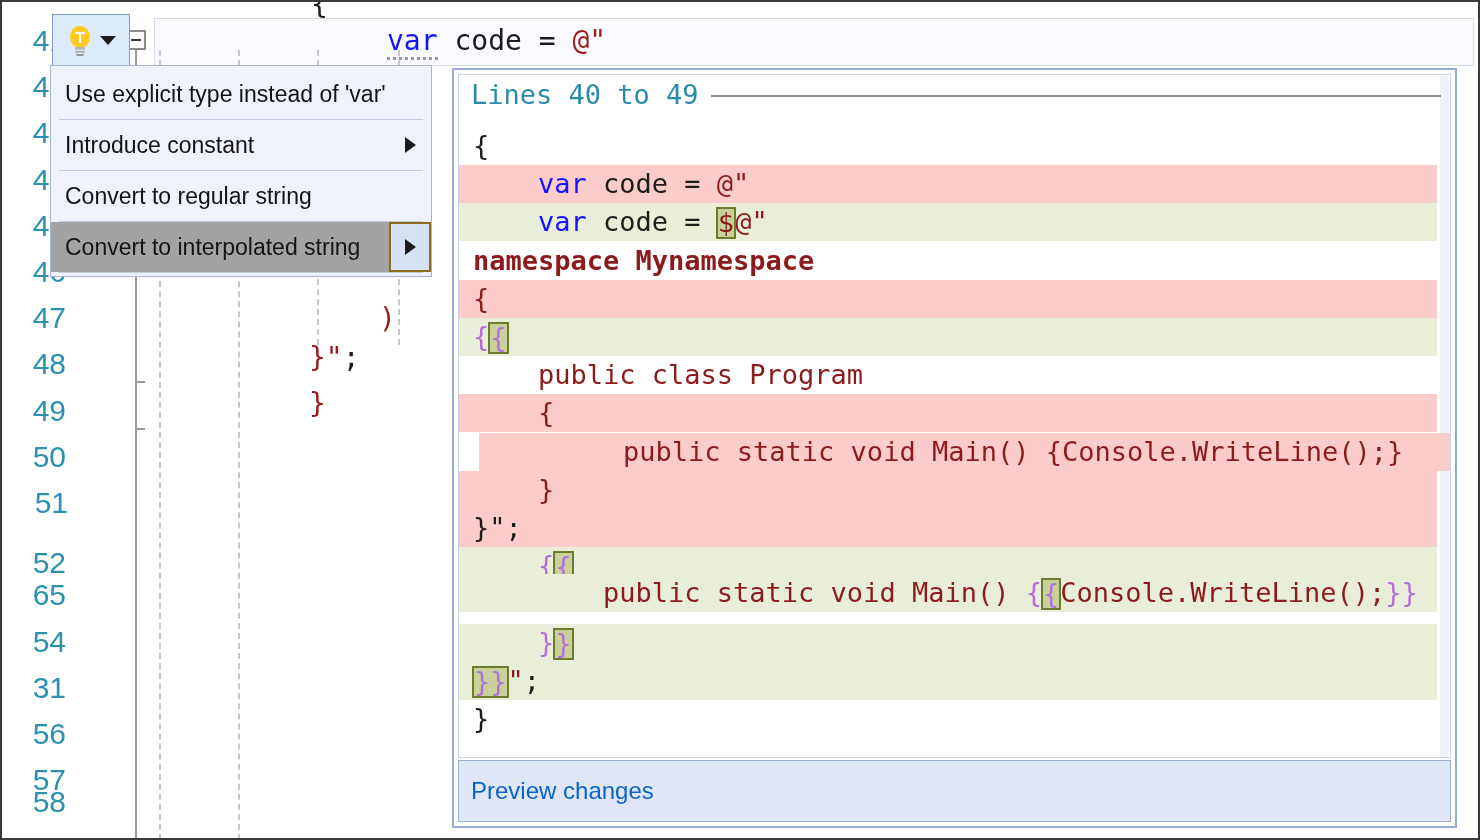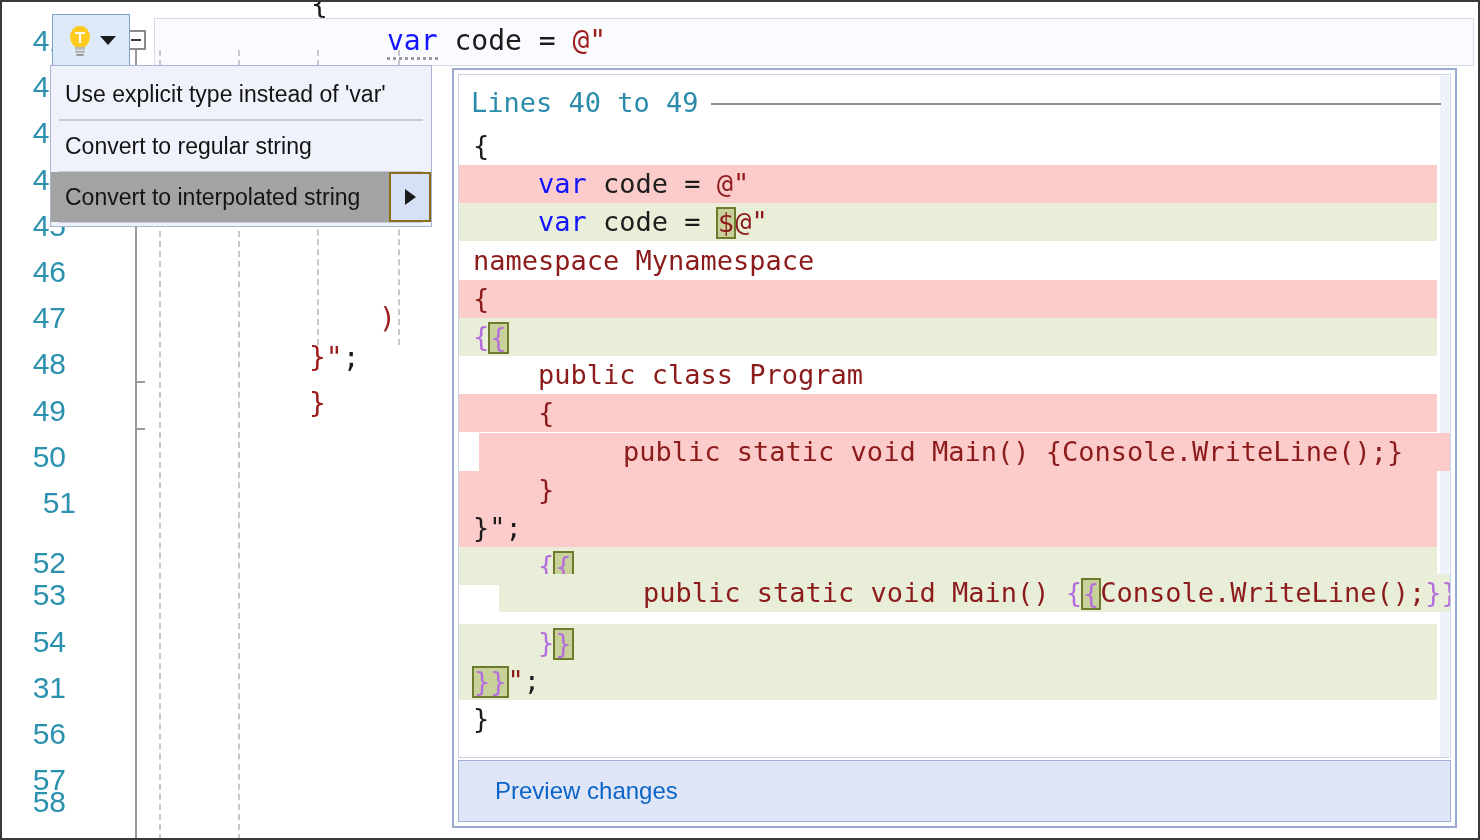--- a/index.html
+++ b/index.html
@@ -185,7 +185,7 @@
   }
   .pv-header {
     position: absolute;
-    left: 12px; top: 12px;
+    left: 12px; top: 4px;
     display: flex;
     align-items: center;
     width: 970px;

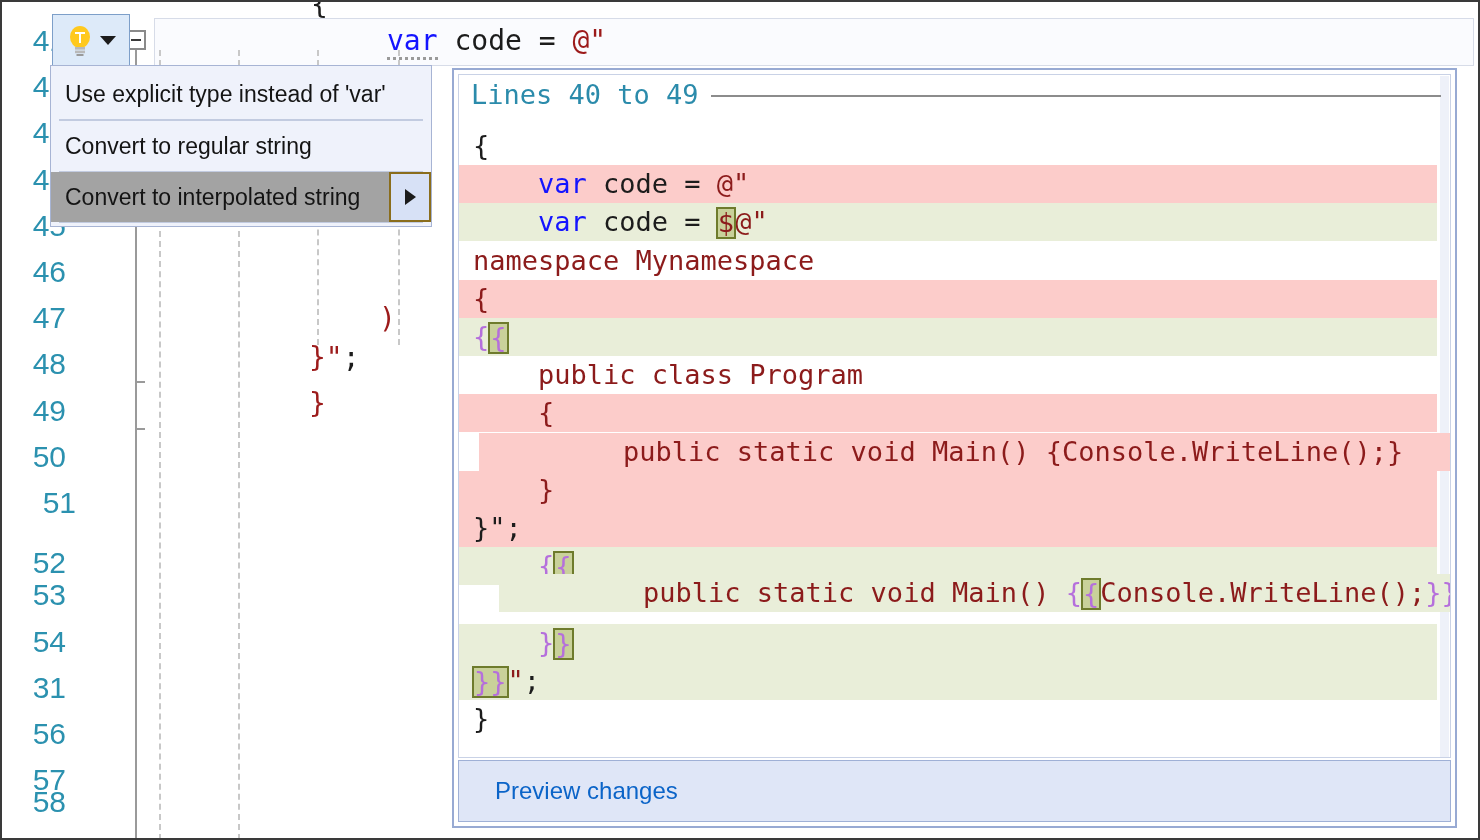--- a/index.html
+++ b/index.html
@@ -330,6 +330,12 @@
           <span class="ctx-label">Use explicit type instead of 'var'</span>
         </div>
         <div class="ctx-sep"></div>
+        <div class="ctx-item">
+          <span class="ctx-label">Introduce constant</span>
+          <span class="ctx-arrow-cell">
+            <span class="ctx-arrow"></span>
+          </span>
+        </div>
         <div class="ctx-sep"></div>
         <div class="ctx-item">
           <span class="ctx-label">Convert to regular string</span>

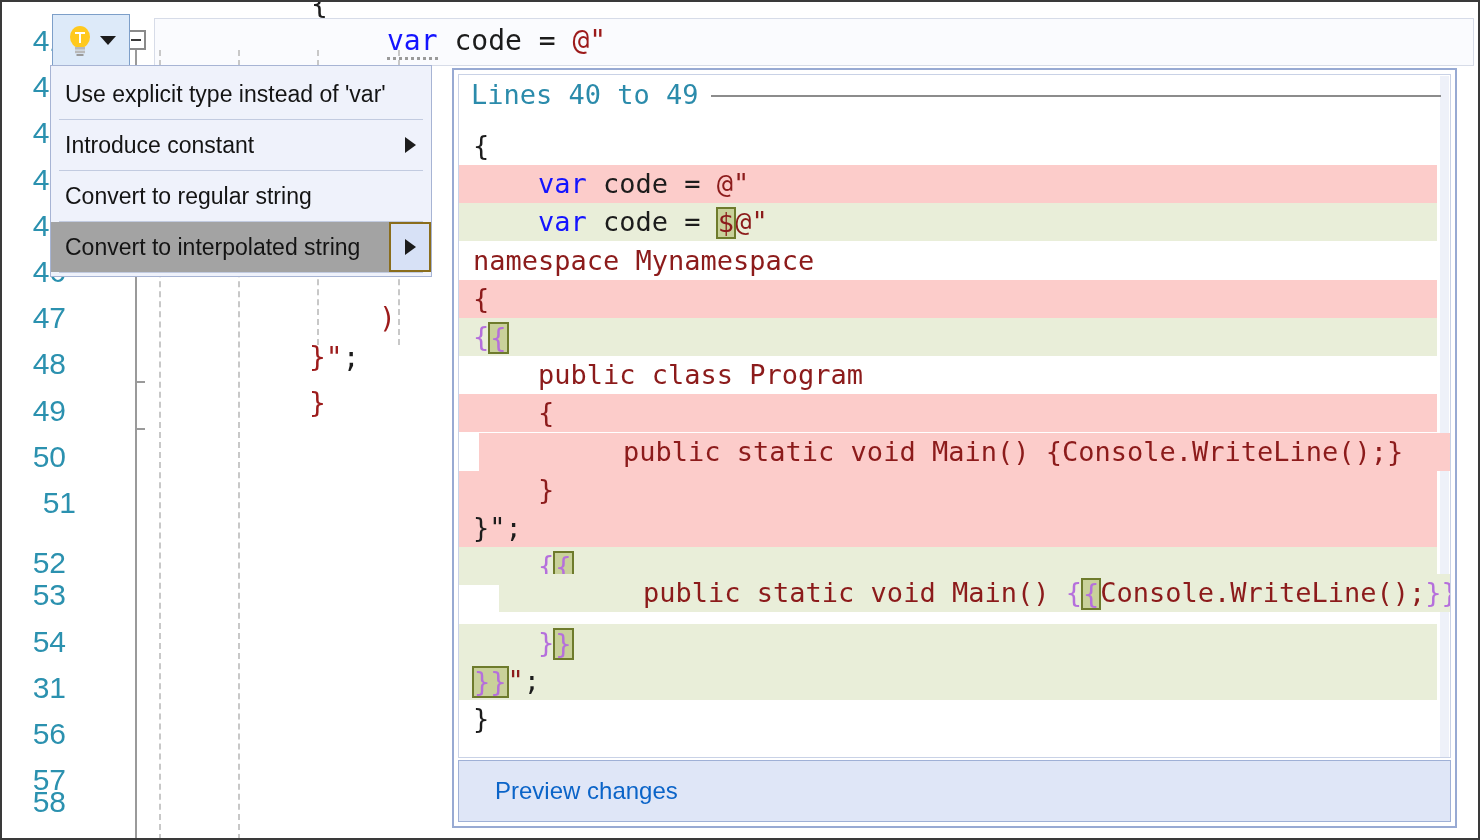--- a/index.html
+++ b/index.html
@@ -368,7 +368,7 @@
           <div class="dl ins" style="top: 128.4px;">
             <div class="dl-text"><span class="pv-plain">    </span><span class="pv-kw">var</span><span class="pv-plain"> code = </span><span class="box-hl">$</span><span>@"</span></div>
           </div>
-          <div class="dl" style="top: 166.6px;">
+          <div class="dl" style="top: 166.6px; font-weight: bold;">
             <div class="dl-text"><span>namespace Mynamespace</span></div>
           </div>
           <div class="dl del" style="top: 204.8px;">

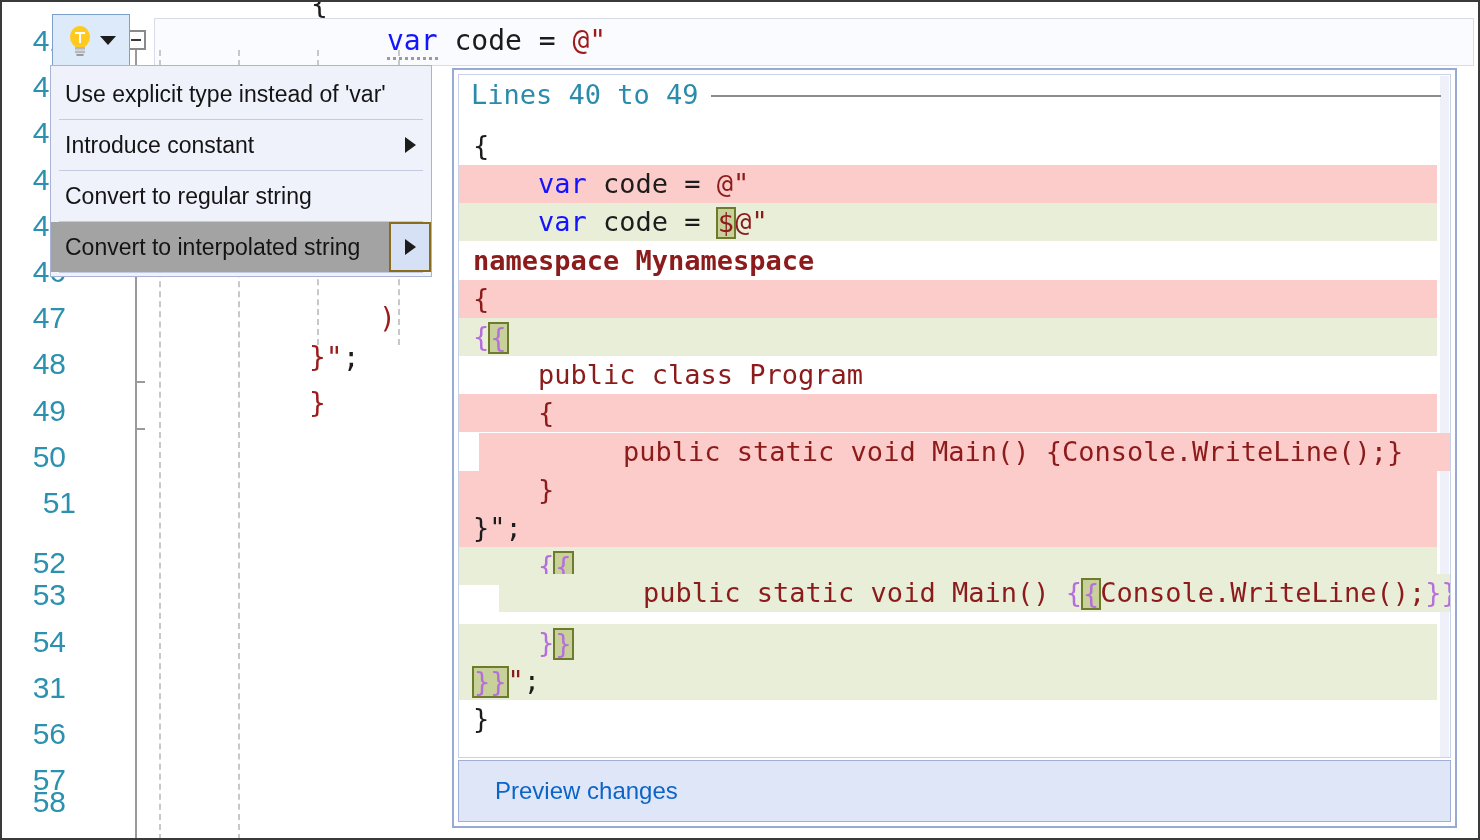--- a/index.html
+++ b/index.html
@@ -286,7 +286,7 @@
         <div class="linenum" style="left: 0px; top: 345.4px;">48</div>
         <div class="linenum" style="left: 0px; top: 391.6px;">49</div>
         <div class="linenum" style="left: 0px; top: 437.8px;">50</div>
-        <div class="linenum" style="left: 10px; top: 484px;">51</div>
+        <div class="linenum" style="left: 2px; top: 484px;">51</div>
         <div class="linenum" style="left: 0px; top: 530.2px; margin-top: 14px;">52</div>
         <div class="linenum" style="left: 0px; top: 576.4px;">53</div>
         <div class="linenum" style="left: 0px; top: 622.6px;">54</div>

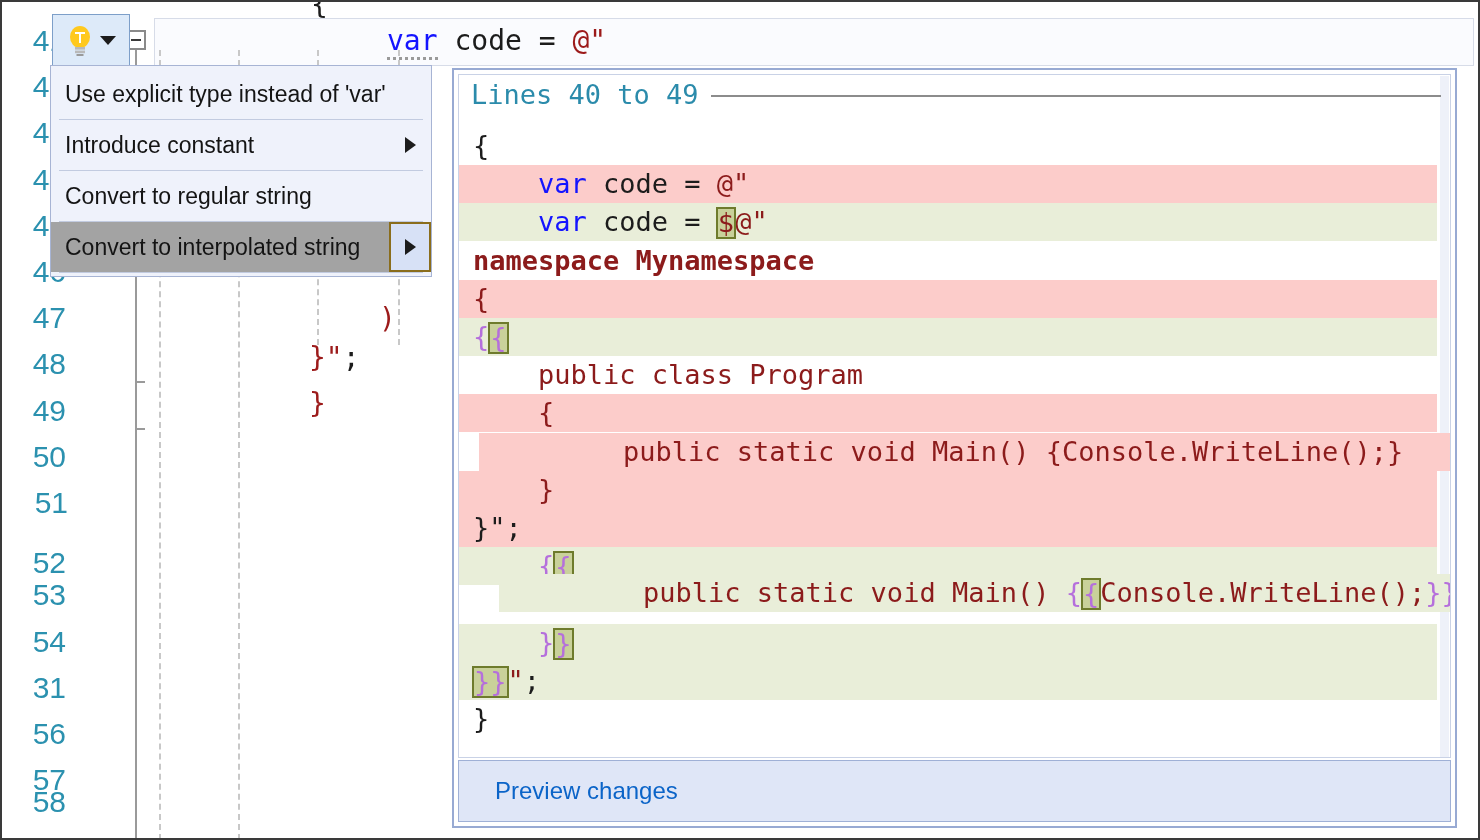--- a/index.html
+++ b/index.html
@@ -288,7 +288,7 @@
         <div class="linenum" style="left: 0px; top: 437.8px;">50</div>
         <div class="linenum" style="left: 2px; top: 484px;">51</div>
         <div class="linenum" style="left: 0px; top: 530.2px; margin-top: 14px;">52</div>
-        <div class="linenum" style="left: 0px; top: 576.4px;">53</div>
+        <div class="linenum" style="left: 0px; top: 576.4px;">65</div>
         <div class="linenum" style="left: 0px; top: 622.6px;">54</div>
         <div class="linenum" style="left: 0px; top: 668.8px;">31</div>
         <div class="linenum" style="left: 0px; top: 715px;">56</div>

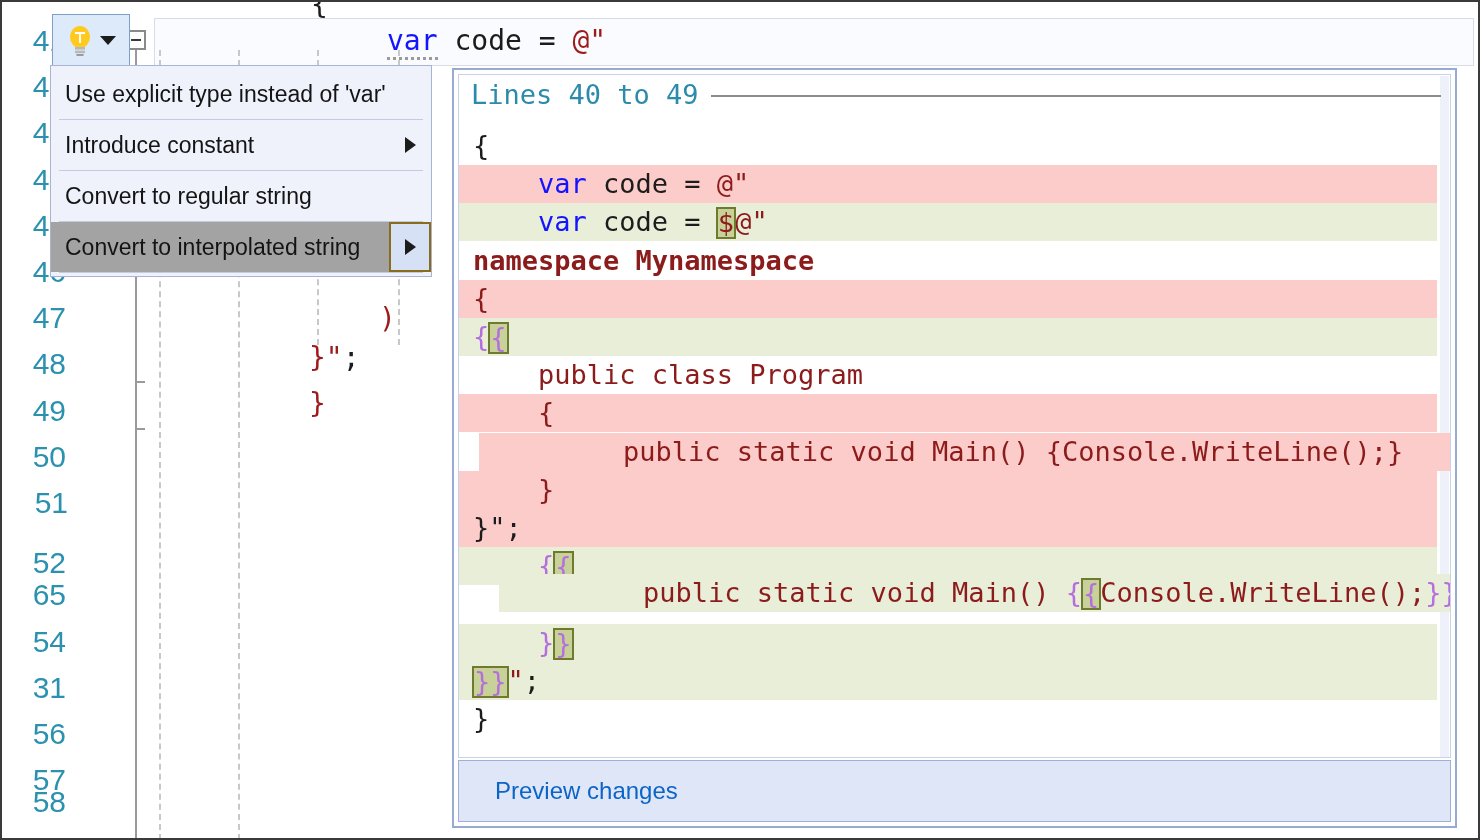--- a/index.html
+++ b/index.html
@@ -395,7 +395,7 @@
           <div class="dl ins" style="top: 472.2px;">
             <div class="dl-text"><span class="pv-plain">    </span><span class="pv-brace">{</span><span class="pv-brace box-hl">{</span></div>
           </div>
-          <div class="dl ins" style="top: 499px; margin-left: 40px;">
+          <div class="dl ins" style="top: 499px;">
             <div class="dl-text"><span>        public static void Main() </span><span class="pv-brace">{</span><span class="pv-brace box-hl">{</span><span>Console.WriteLine();</span><span class="pv-brace">}}</span></div>
           </div>
           <div class="dl ins" style="top: 548.6px;">

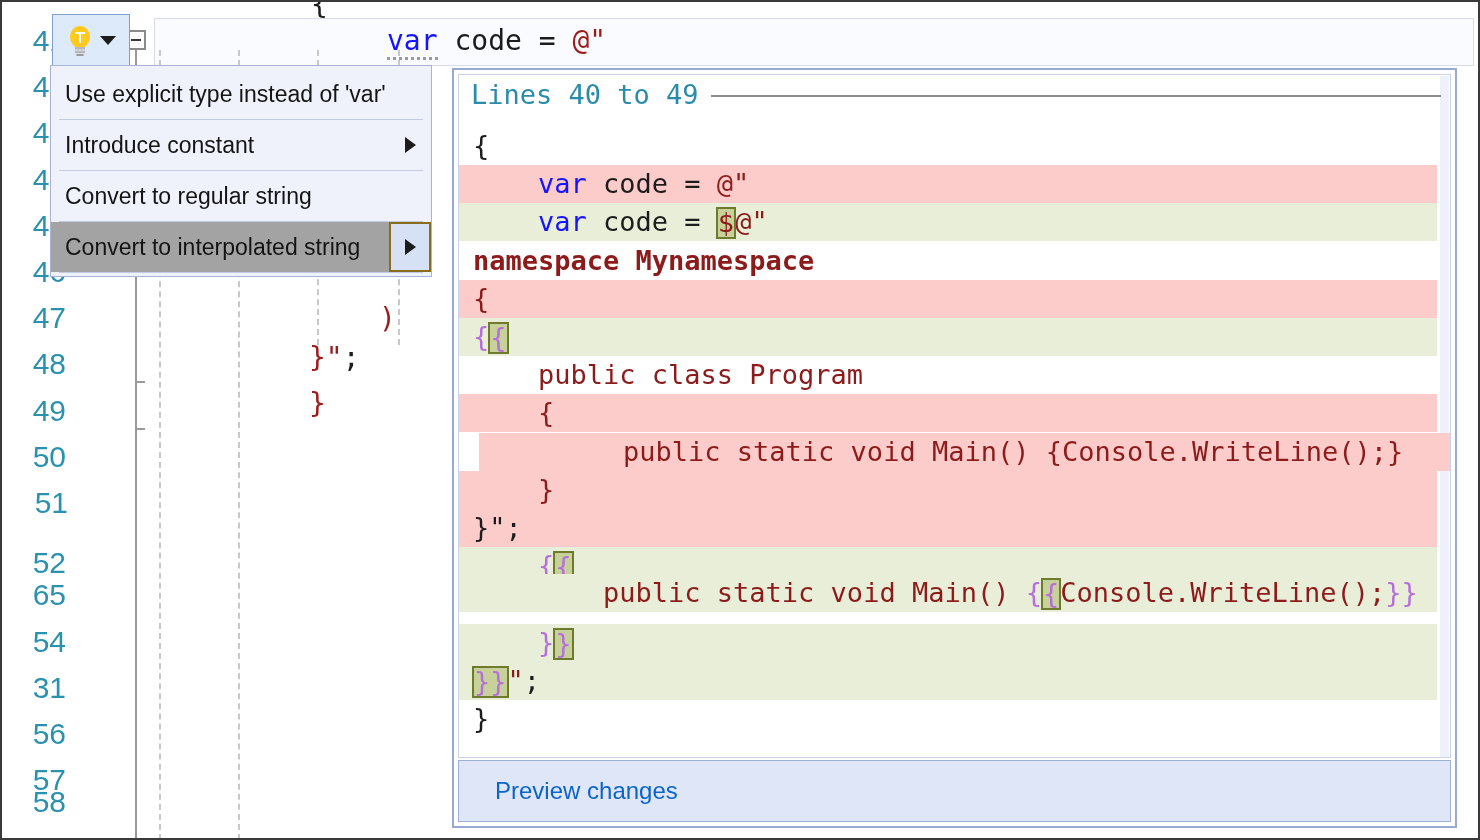--- a/index.html
+++ b/index.html
@@ -255,7 +255,7 @@
     align-items: center;
   }
   .pv-footer-link {
-    margin-left: 36px;
+    margin-left: 12px;
     color: #0b64c8;
     font-size: 24px;
     font-family: "Liberation Sans", sans-serif;

